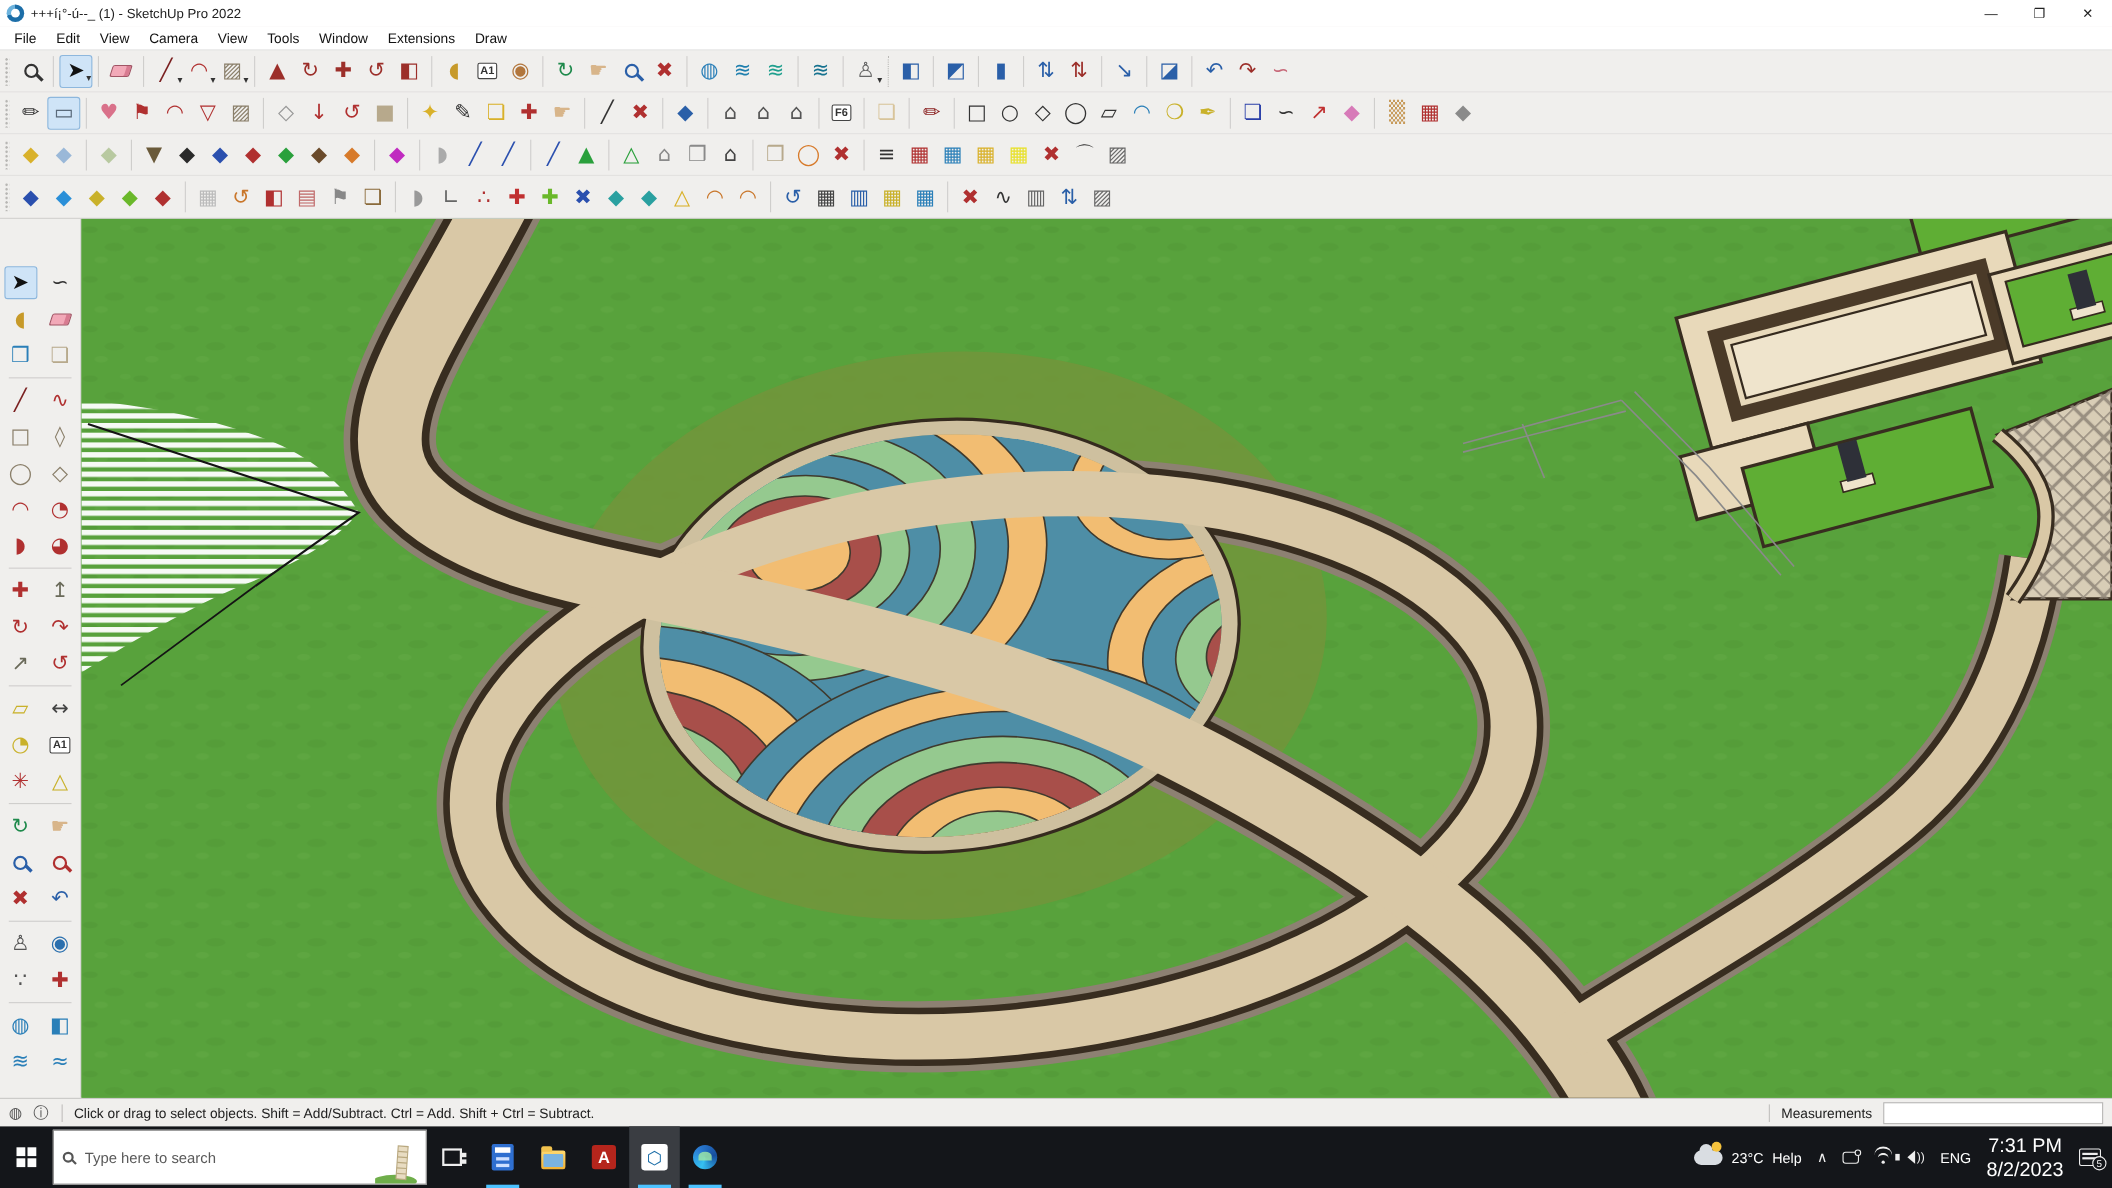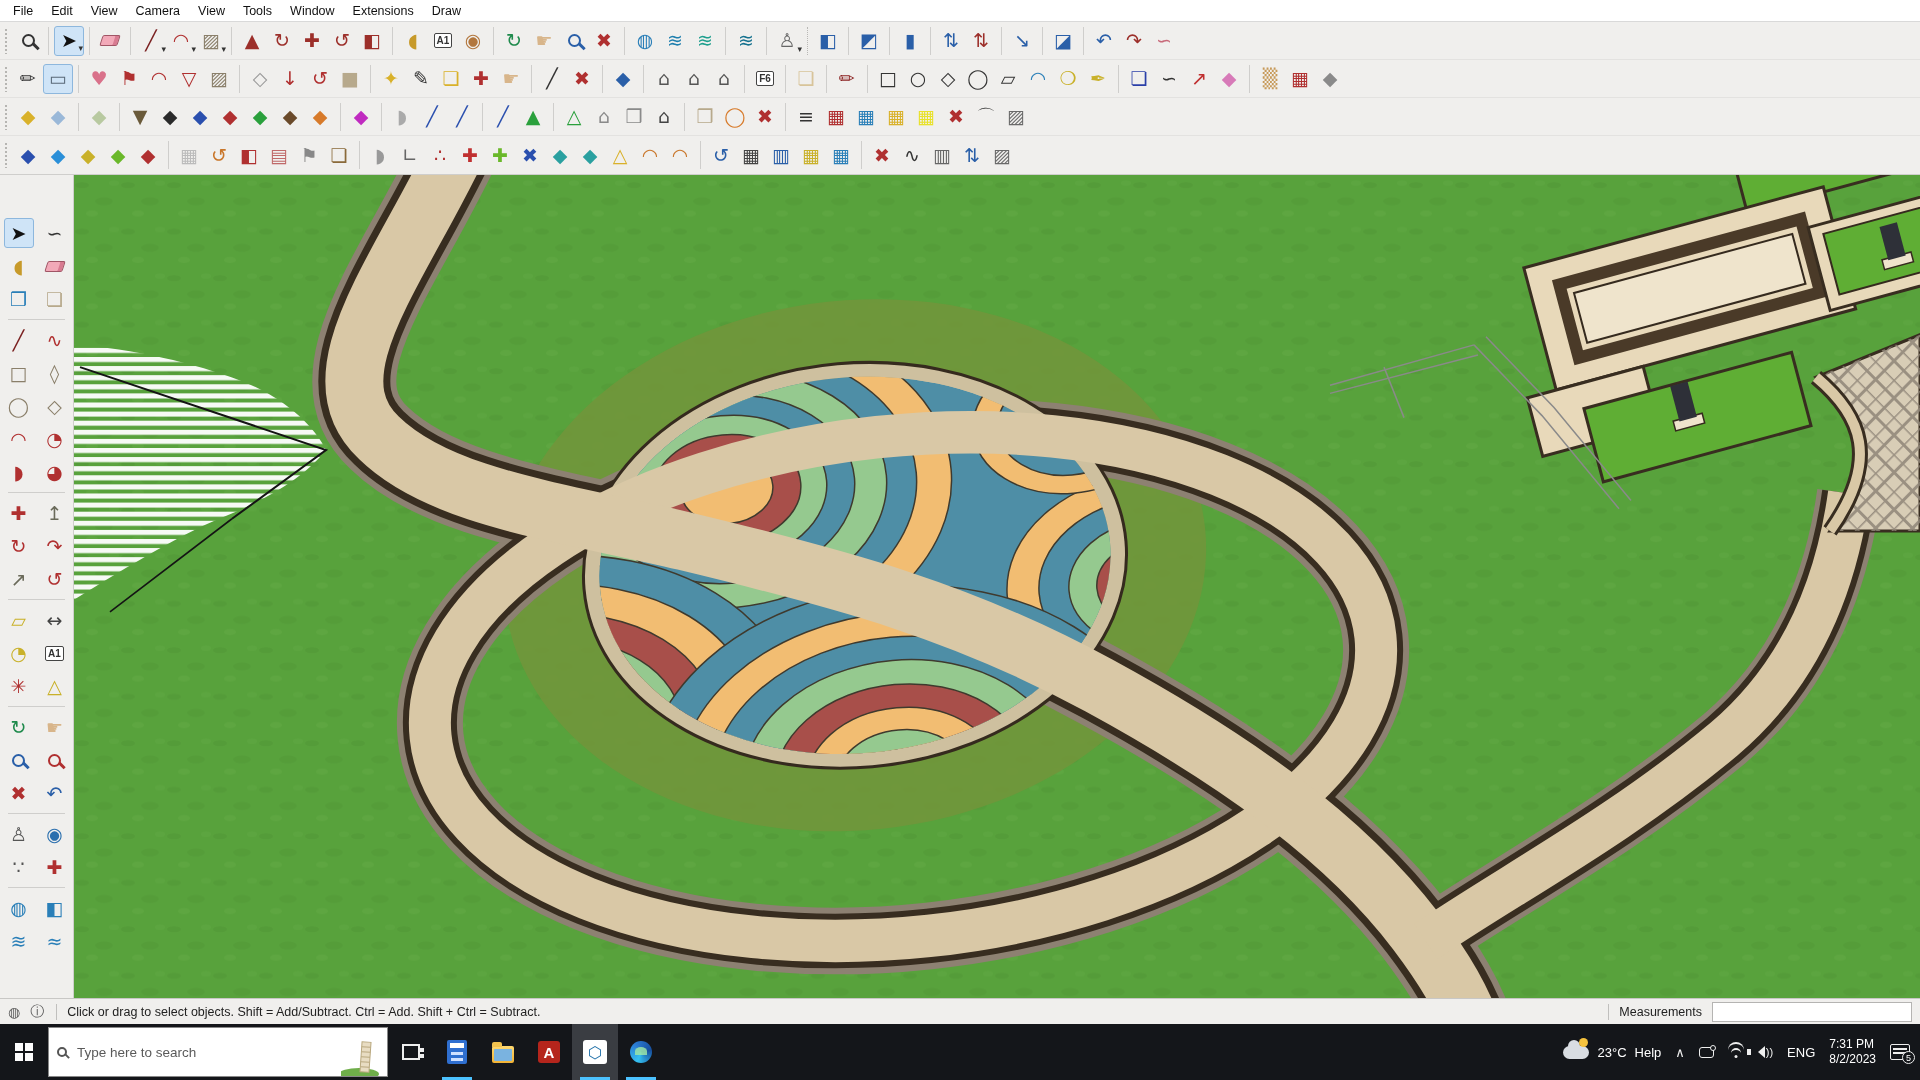--- a/index.html
+++ b/index.html
@@ -116,6 +116,15 @@
 
 <div class="app">
 
+  <div class="titlebar">
+    <div class="app-logo"></div>
+    <span class="title-text">+++í¡°-ú--_ (1) - SketchUp Pro 2022</span>
+    <div class="win-btns">
+      <div class="win-btn">—</div>
+      <div class="win-btn">❐</div>
+      <div class="win-btn">✕</div>
+    </div>
+  </div>
 
   <div class="menubar" id="menubar">
       <span class="menu-item">File</span>

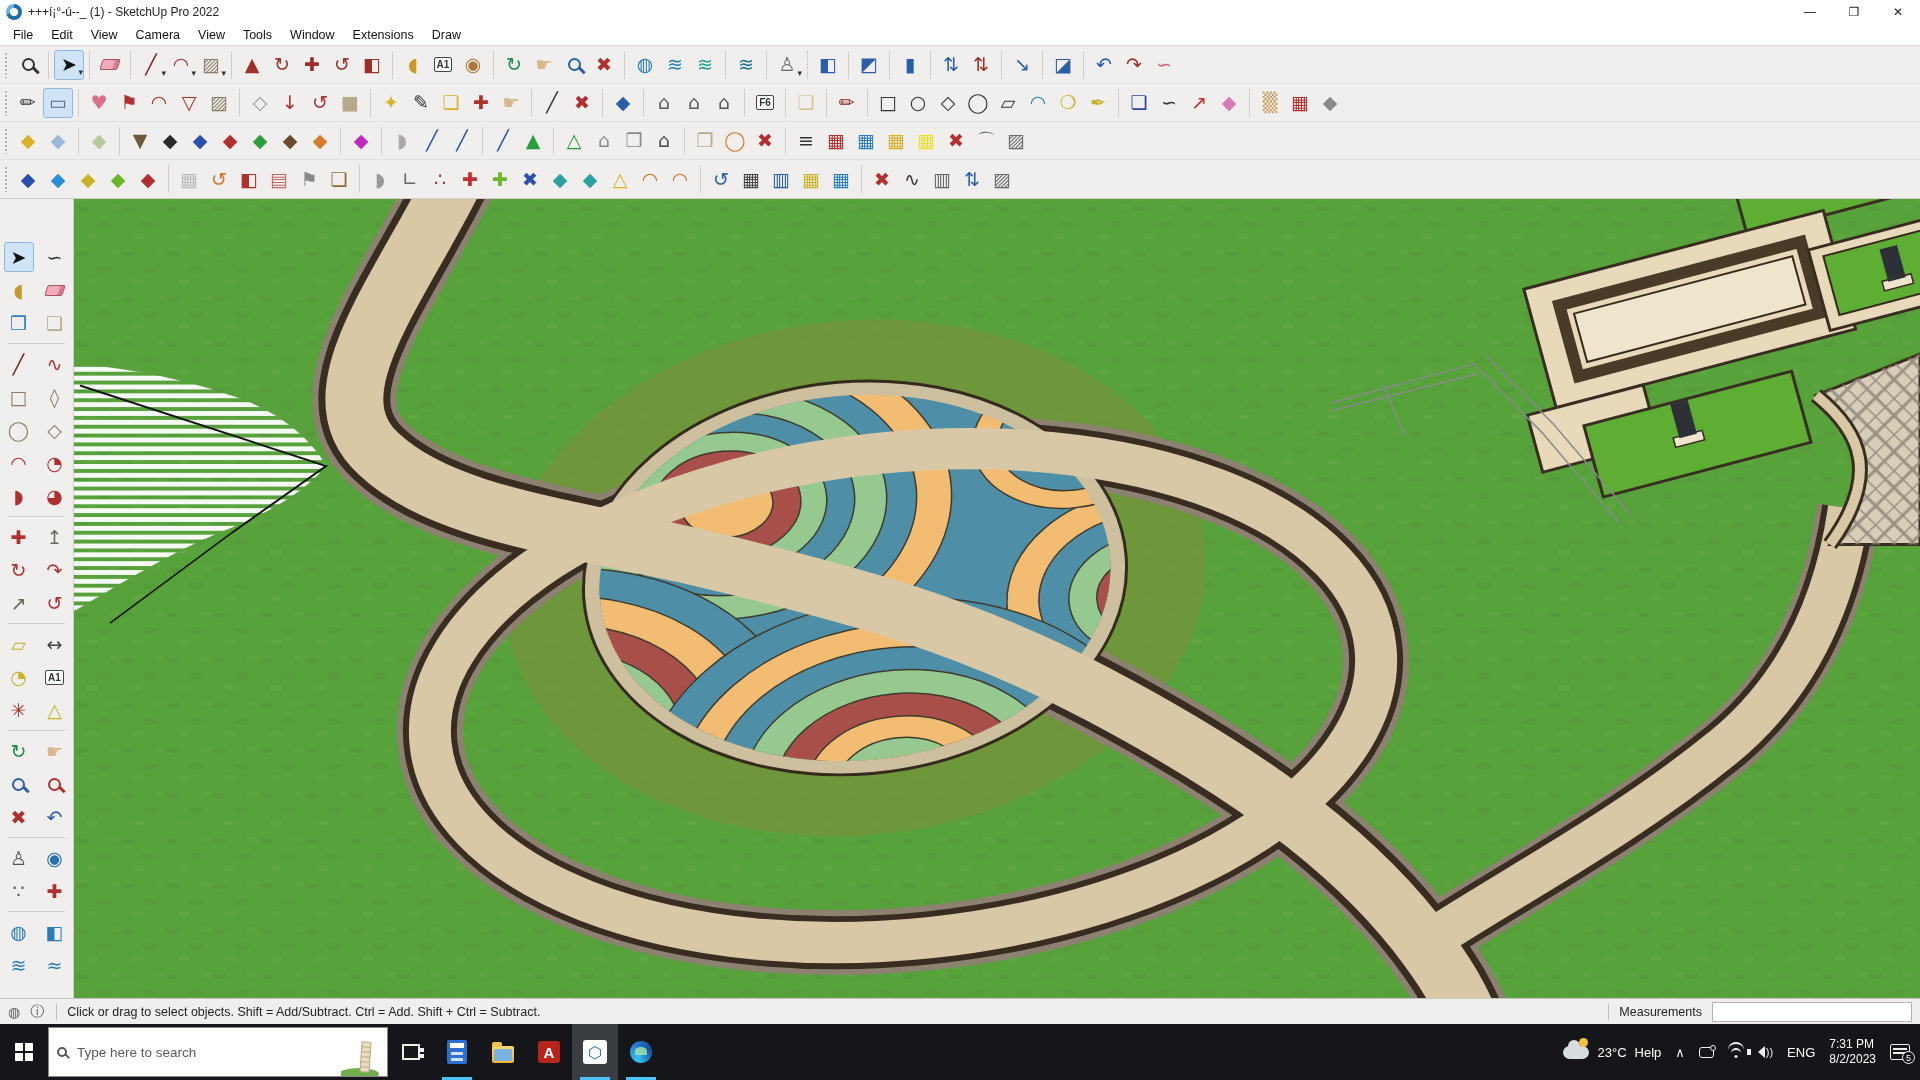--- a/index.html
+++ b/index.html
@@ -106,7 +106,7 @@
   .speaker .wav { font-size:11px; color:#eee; }
   .connecticon { width:15px; height:11px; border:1.6px solid #eee; border-radius:3px; position:relative; }
   .connecticon::after { content:""; position:absolute; right:-3px; top:-3px; width:4px; height:4px; border-radius:50%; background:#14161a; border:1.6px solid #eee; }
-  .clock { text-align:left; font-size:12px; line-height:1.25; }
+  .clock { text-align:center; font-size:18px; line-height:1.25; }
   .notif { position:relative; width:20px; height:16px; border:1.6px solid #eee; border-radius:2px; }
   .notif::before { content:""; position:absolute; left:2px; top:3px; right:2px; height:1.6px; background:#eee; box-shadow:0 4px 0 #eee; }
   .notif .badge { position:absolute; right:-6px; bottom:-5px; width:13px; height:13px; border-radius:50%; background:#14161a; border:1.4px solid #eee; color:#fff; font-size:9px; display:flex; align-items:center; justify-content:center; }

